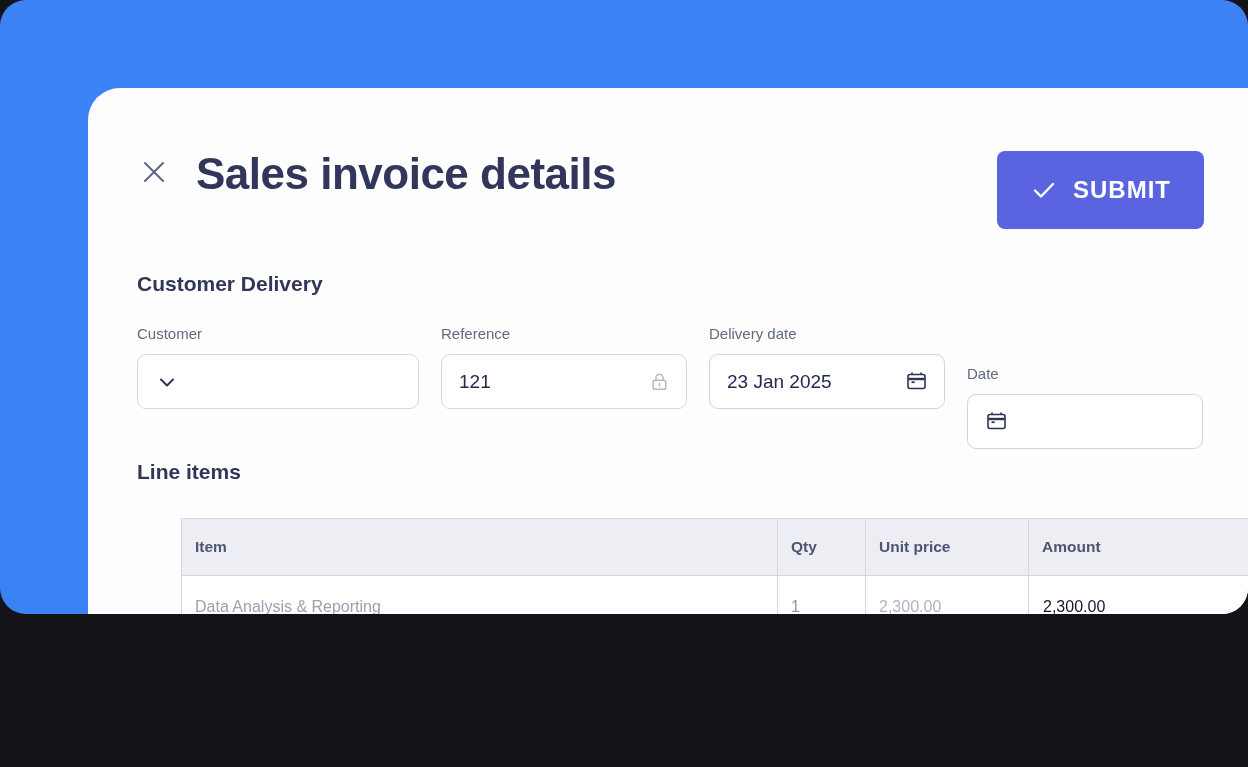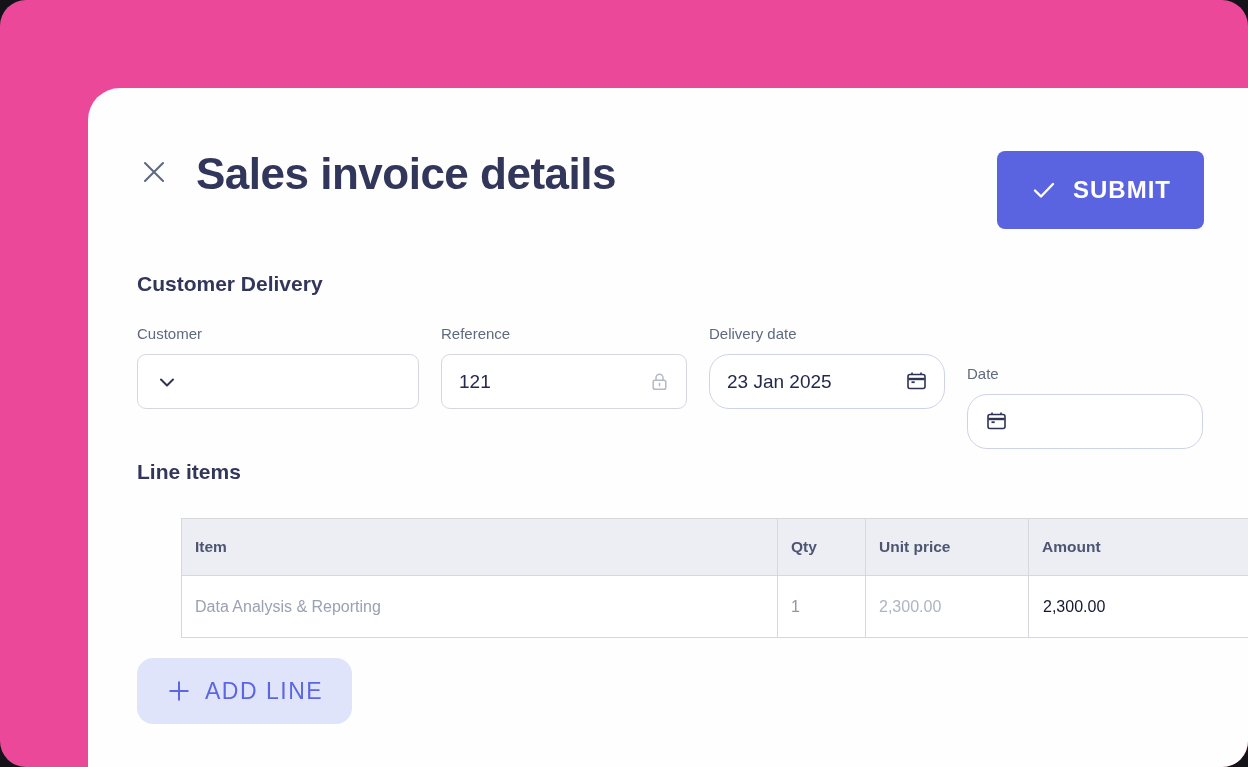--- a/index.html
+++ b/index.html
@@ -10,8 +10,8 @@
   }
   .screen {
     position: relative;
-    width: 1248px; height: 767px;
-    background: #ec4899;
+    width: 1248px; height: 614px;
+    background: #3b82f6;
     border-radius: 26px;
     overflow: hidden;
   }

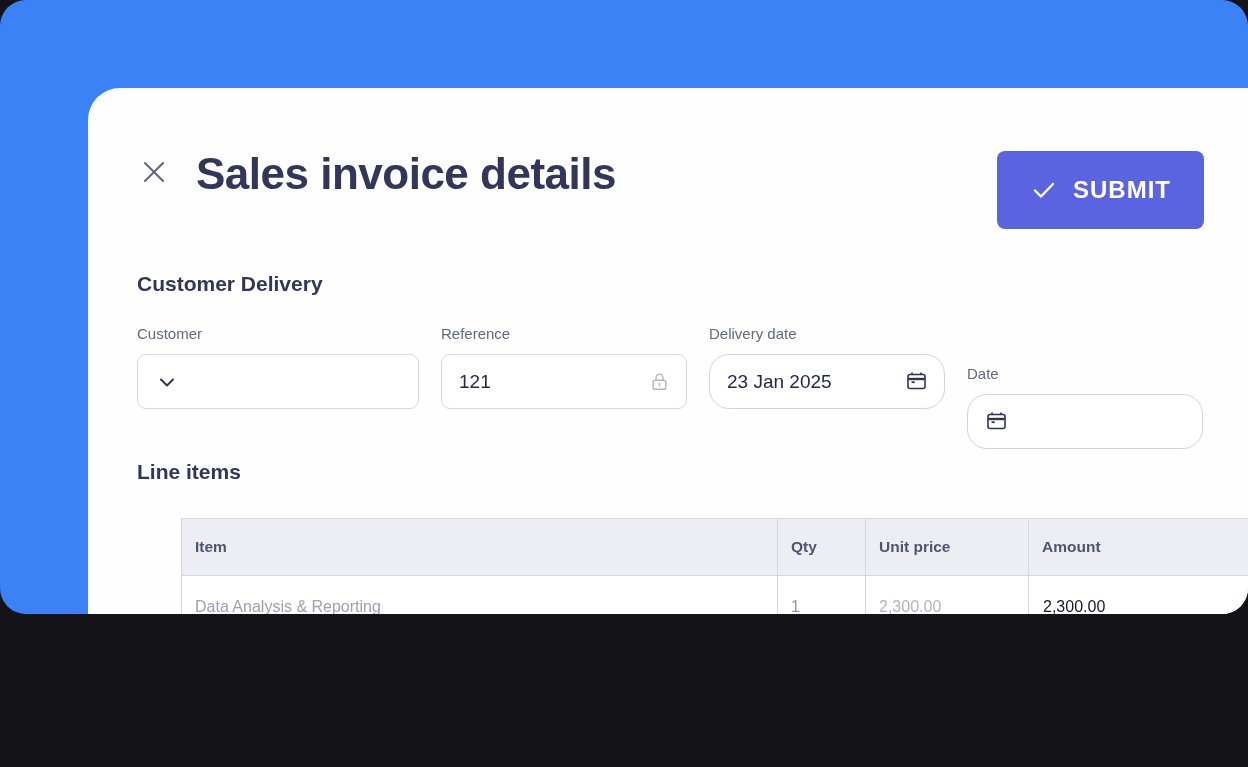--- a/index.html
+++ b/index.html
@@ -74,7 +74,7 @@
     cursor: pointer;
   }
   .field-box .value { flex: 1; white-space: nowrap; overflow: hidden; }
-  .field-date .field-box { border-color: #CFD3E6; border-radius: 20px; }
+  .field-date .field-box { border-color: #CFD3E6; }
   .f-customer { left: 49px;  top: 266px; width: 282px; }
   .f-reference{ left: 353px; top: 266px; width: 246px; }
   .f-delivery { left: 621px; top: 266px; width: 236px; }

